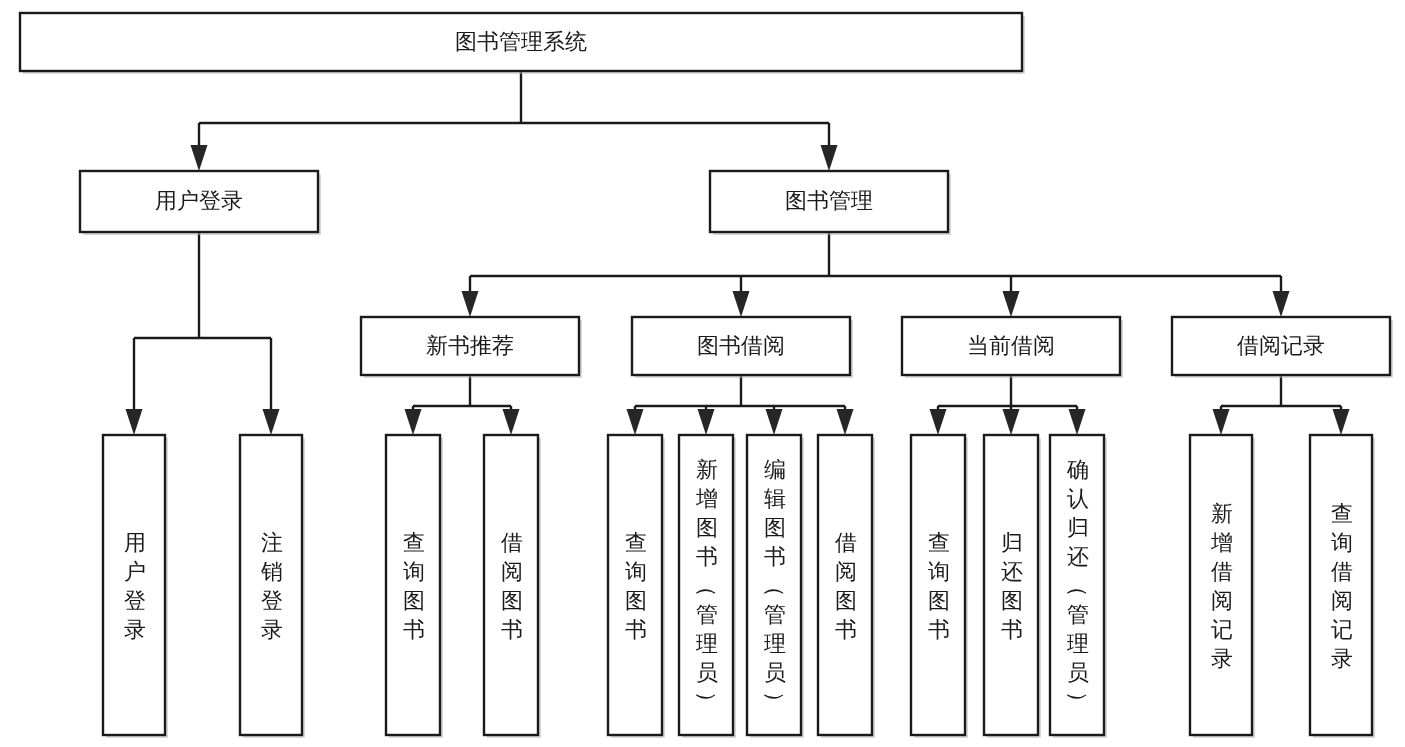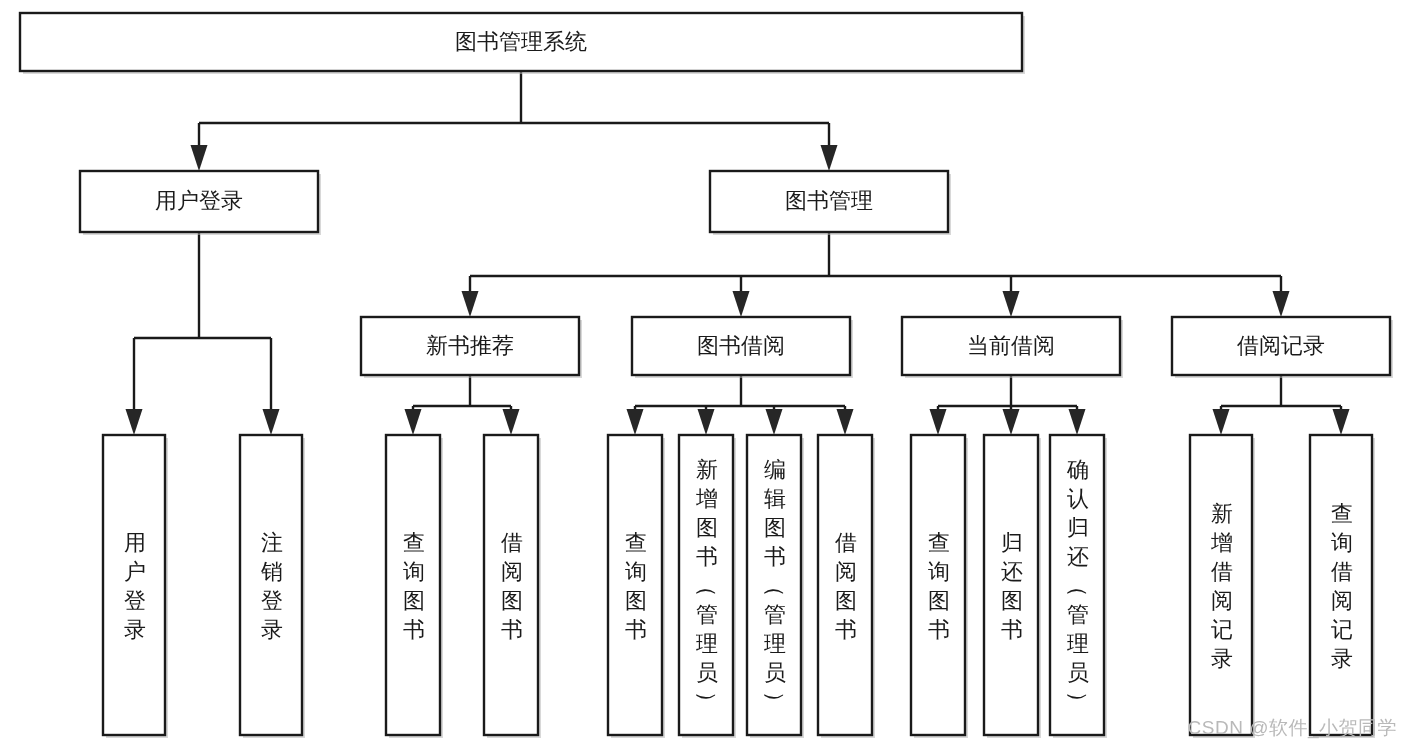--- a/index.html
+++ b/index.html
@@ -302,7 +302,6 @@
         </g>
       </g>
   </svg>
-  <div class="watermark">CSDN @软件_小贺同学</div>
 </div>
 
 </body></html>

